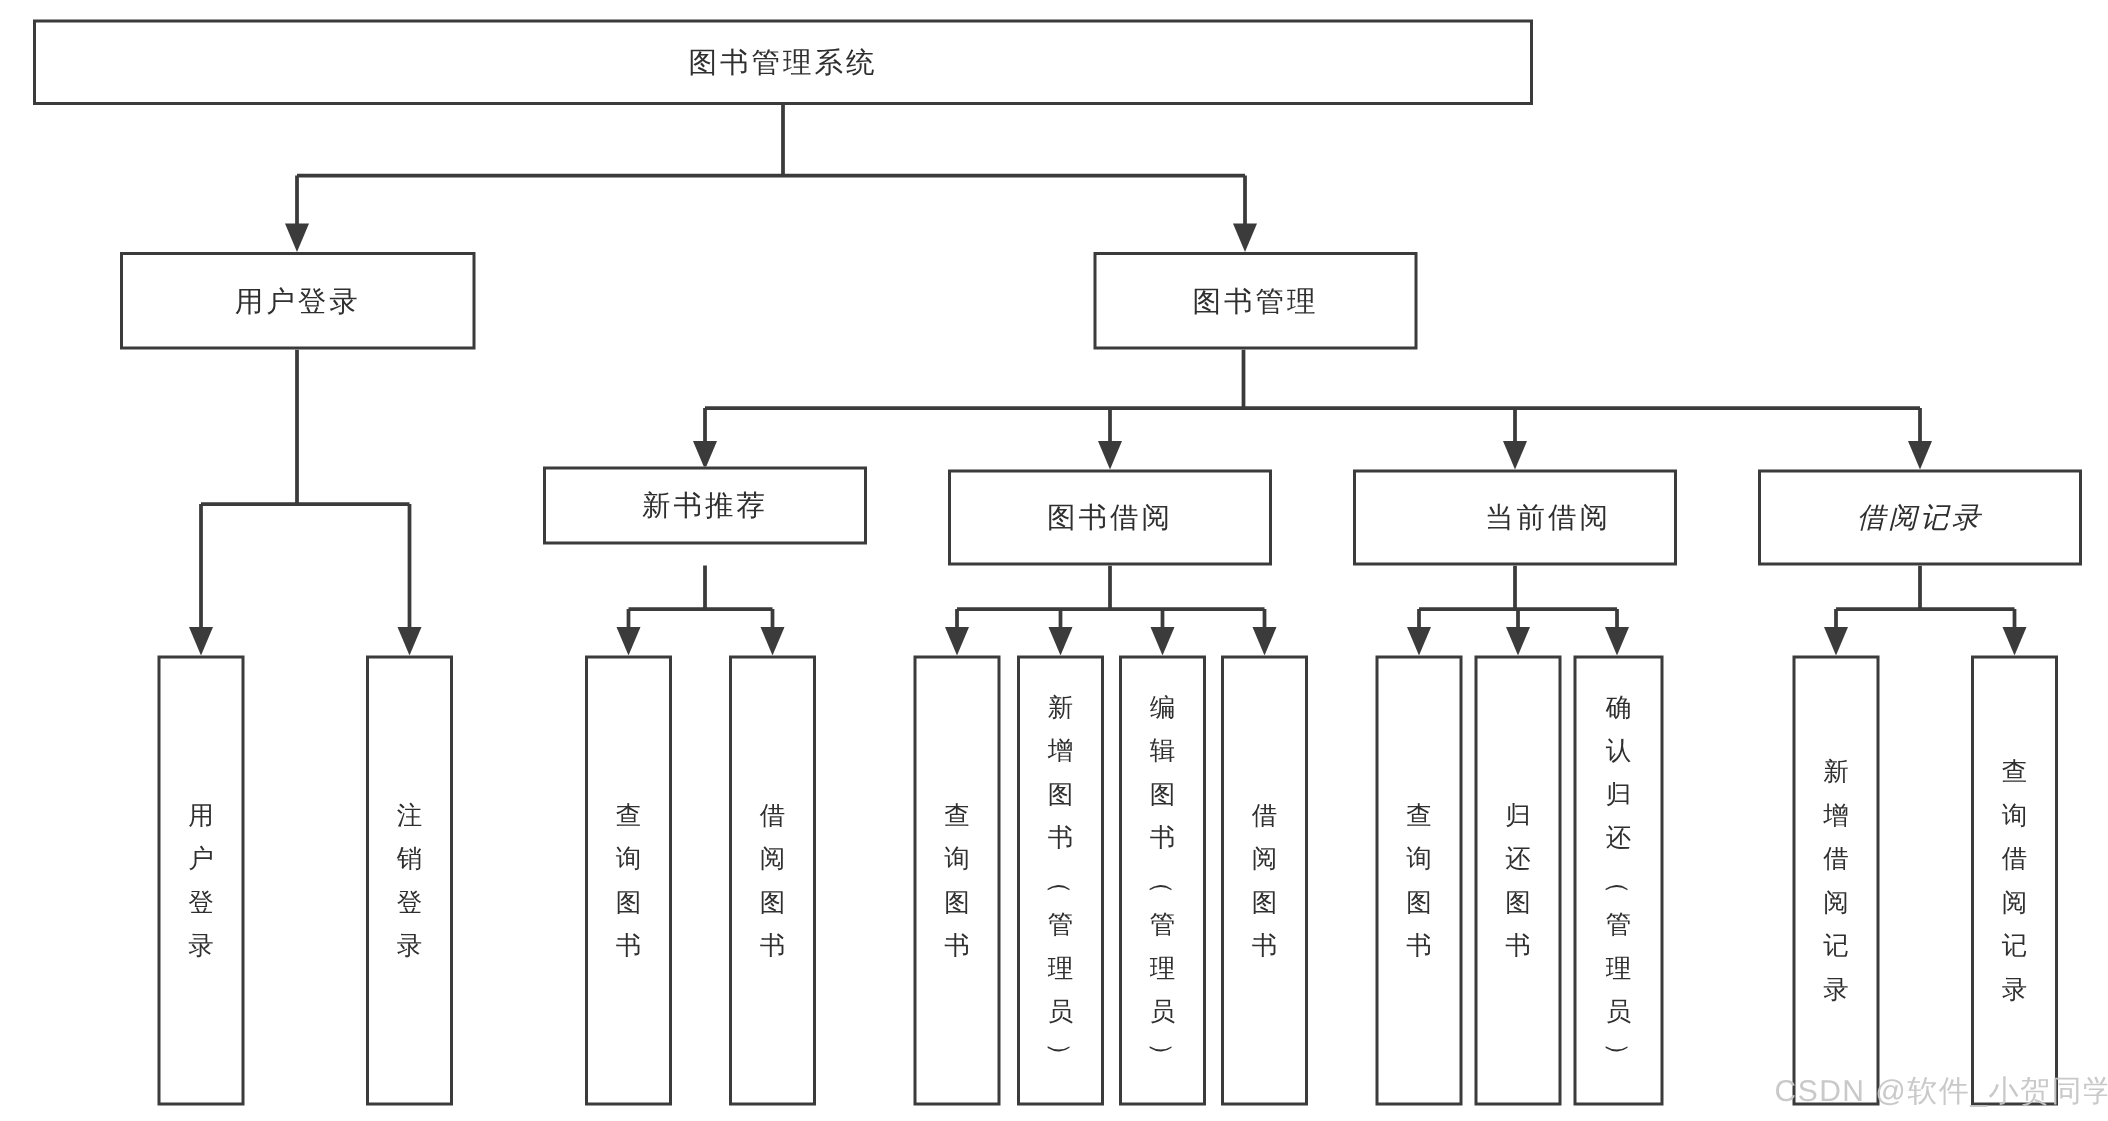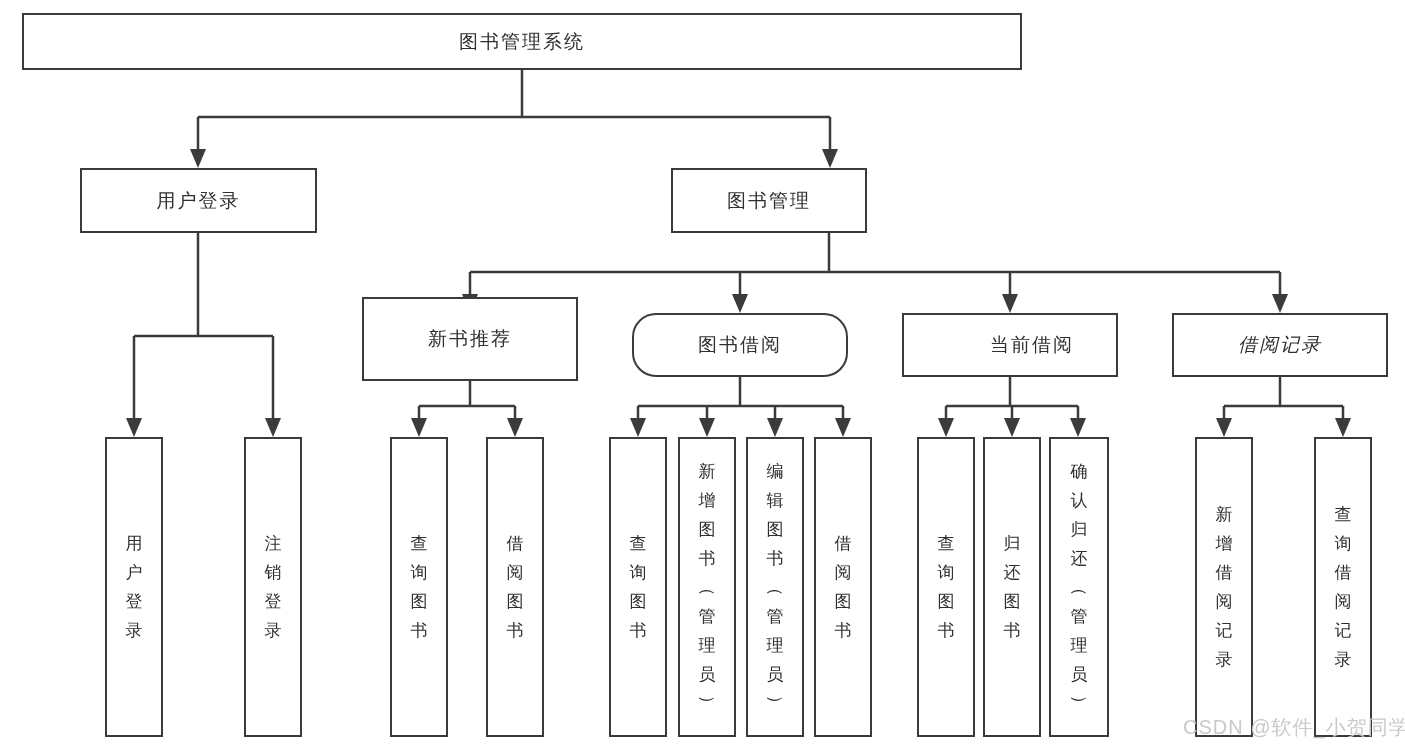--- a/index.html
+++ b/index.html
@@ -87,7 +87,7 @@
   <div class="hbox" style="left:22px;top:13px;width:1000px;height:57px;">图书管理系统</div>
 
   <div class="hbox" style="left:80px;top:168px;width:237px;height:65px;text-align:center;">用户登录</div>
-  <div class="hbox" style="left:671px;top:168px;width:196px;height:65px;">图书管理</div>
+  <div class="hbox" style="left:729px;top:168px;width:216px;height:65px;">图书管理</div>
 
   <div class="hbox" style="left:362px;top:297px;width:216px;height:84px;">新书推荐</div>
   <div class="hbox" style="left:632px;top:313px;width:216px;height:64px;border-radius:24px;">图书借阅</div>

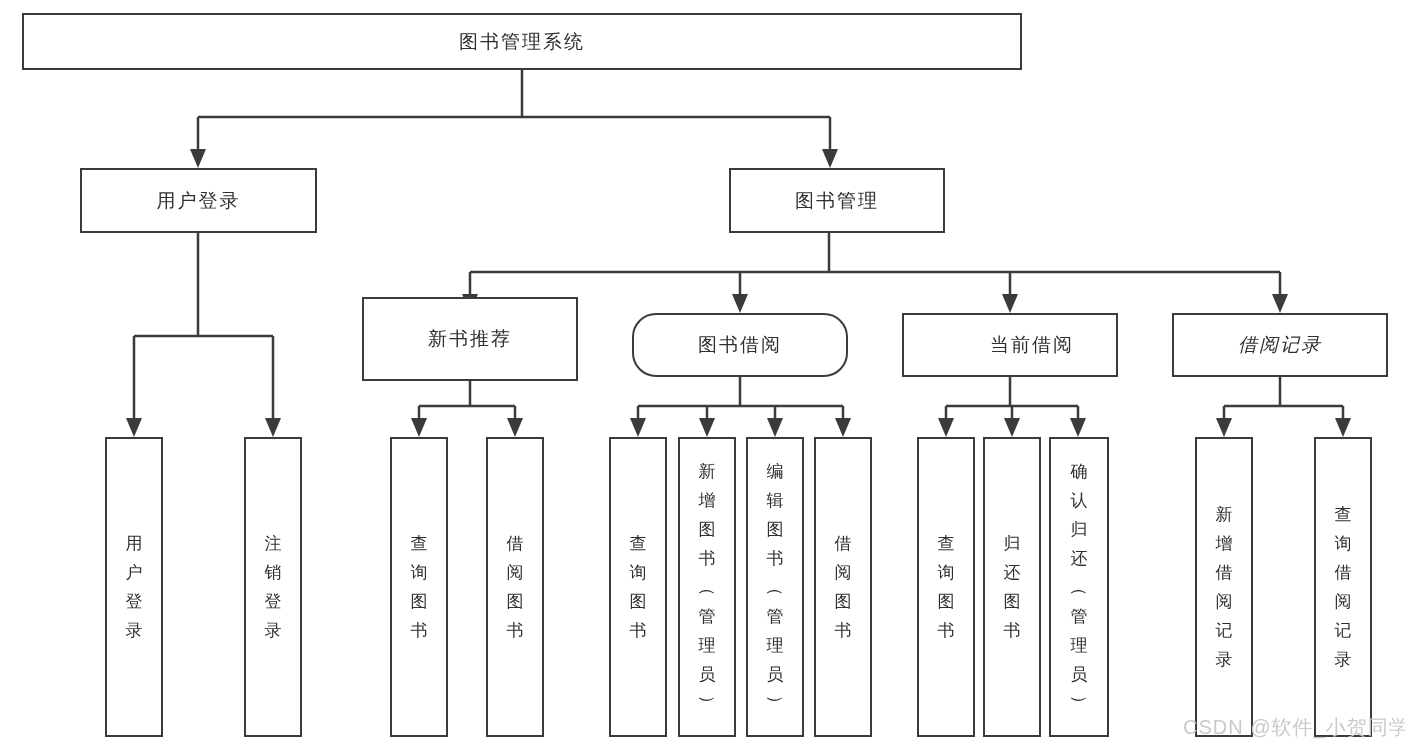--- a/index.html
+++ b/index.html
@@ -89,7 +89,7 @@
   <div class="hbox" style="left:80px;top:168px;width:237px;height:65px;text-align:center;">用户登录</div>
   <div class="hbox" style="left:729px;top:168px;width:216px;height:65px;">图书管理</div>
 
-  <div class="hbox" style="left:362px;top:297px;width:216px;height:84px;">新书推荐</div>
+  <div class="hbox" style="left:362px;top:311px;width:216px;height:52px;">新书推荐</div>
   <div class="hbox" style="left:632px;top:313px;width:216px;height:64px;border-radius:24px;">图书借阅</div>
   <div class="hbox" style="left:902px;top:313px;width:216px;height:64px;padding-left:44px;">当前借阅</div>
   <div class="hbox" style="left:1172px;top:313px;width:216px;height:64px;font-style:italic;">借阅记录</div>

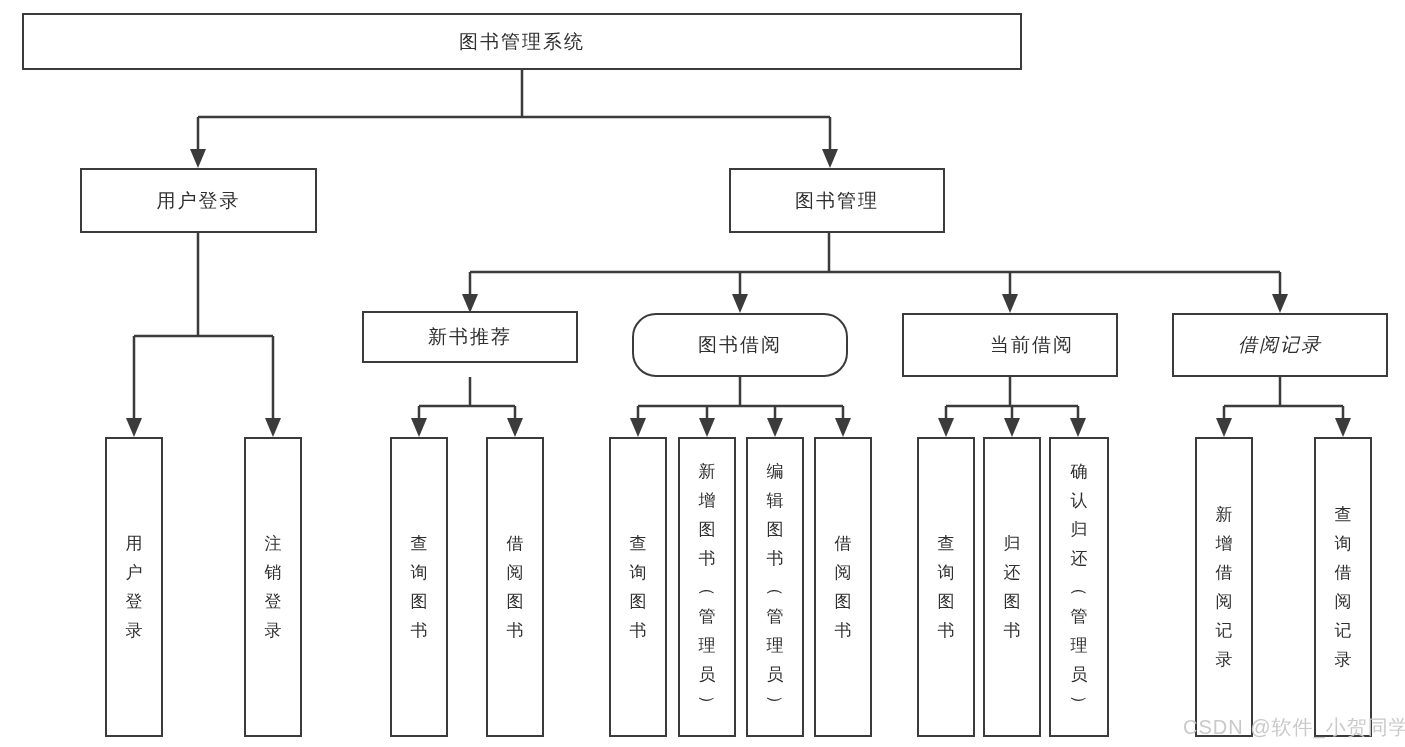--- a/index.html
+++ b/index.html
@@ -90,7 +90,7 @@
   <div class="hbox" style="left:729px;top:168px;width:216px;height:65px;">图书管理</div>
 
   <div class="hbox" style="left:362px;top:311px;width:216px;height:52px;">新书推荐</div>
-  <div class="hbox" style="left:632px;top:313px;width:216px;height:64px;border-radius:24px;">图书借阅</div>
+  <div class="hbox" style="left:632px;top:313px;width:216px;height:64px;">图书借阅</div>
   <div class="hbox" style="left:902px;top:313px;width:216px;height:64px;padding-left:44px;">当前借阅</div>
   <div class="hbox" style="left:1172px;top:313px;width:216px;height:64px;font-style:italic;">借阅记录</div>
 

